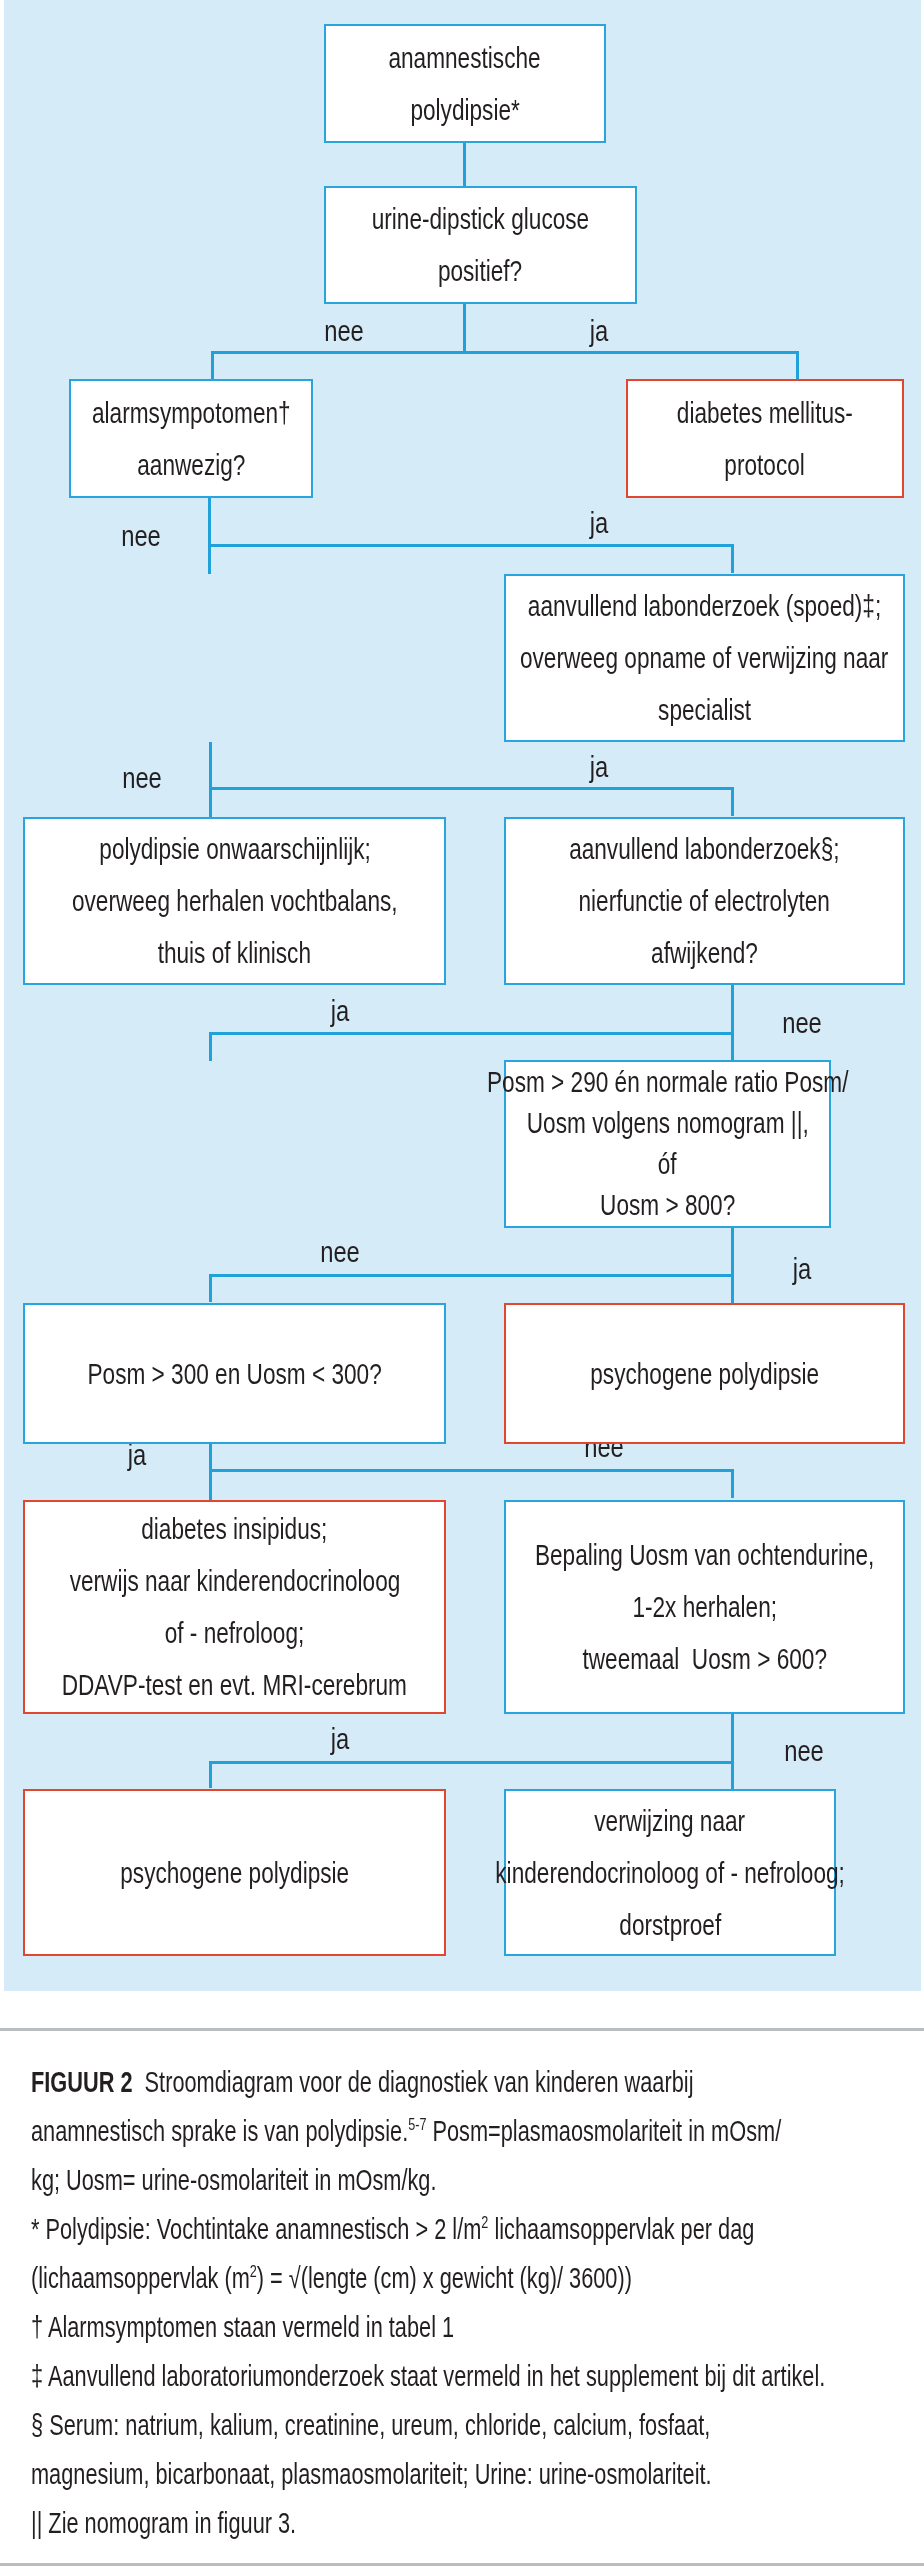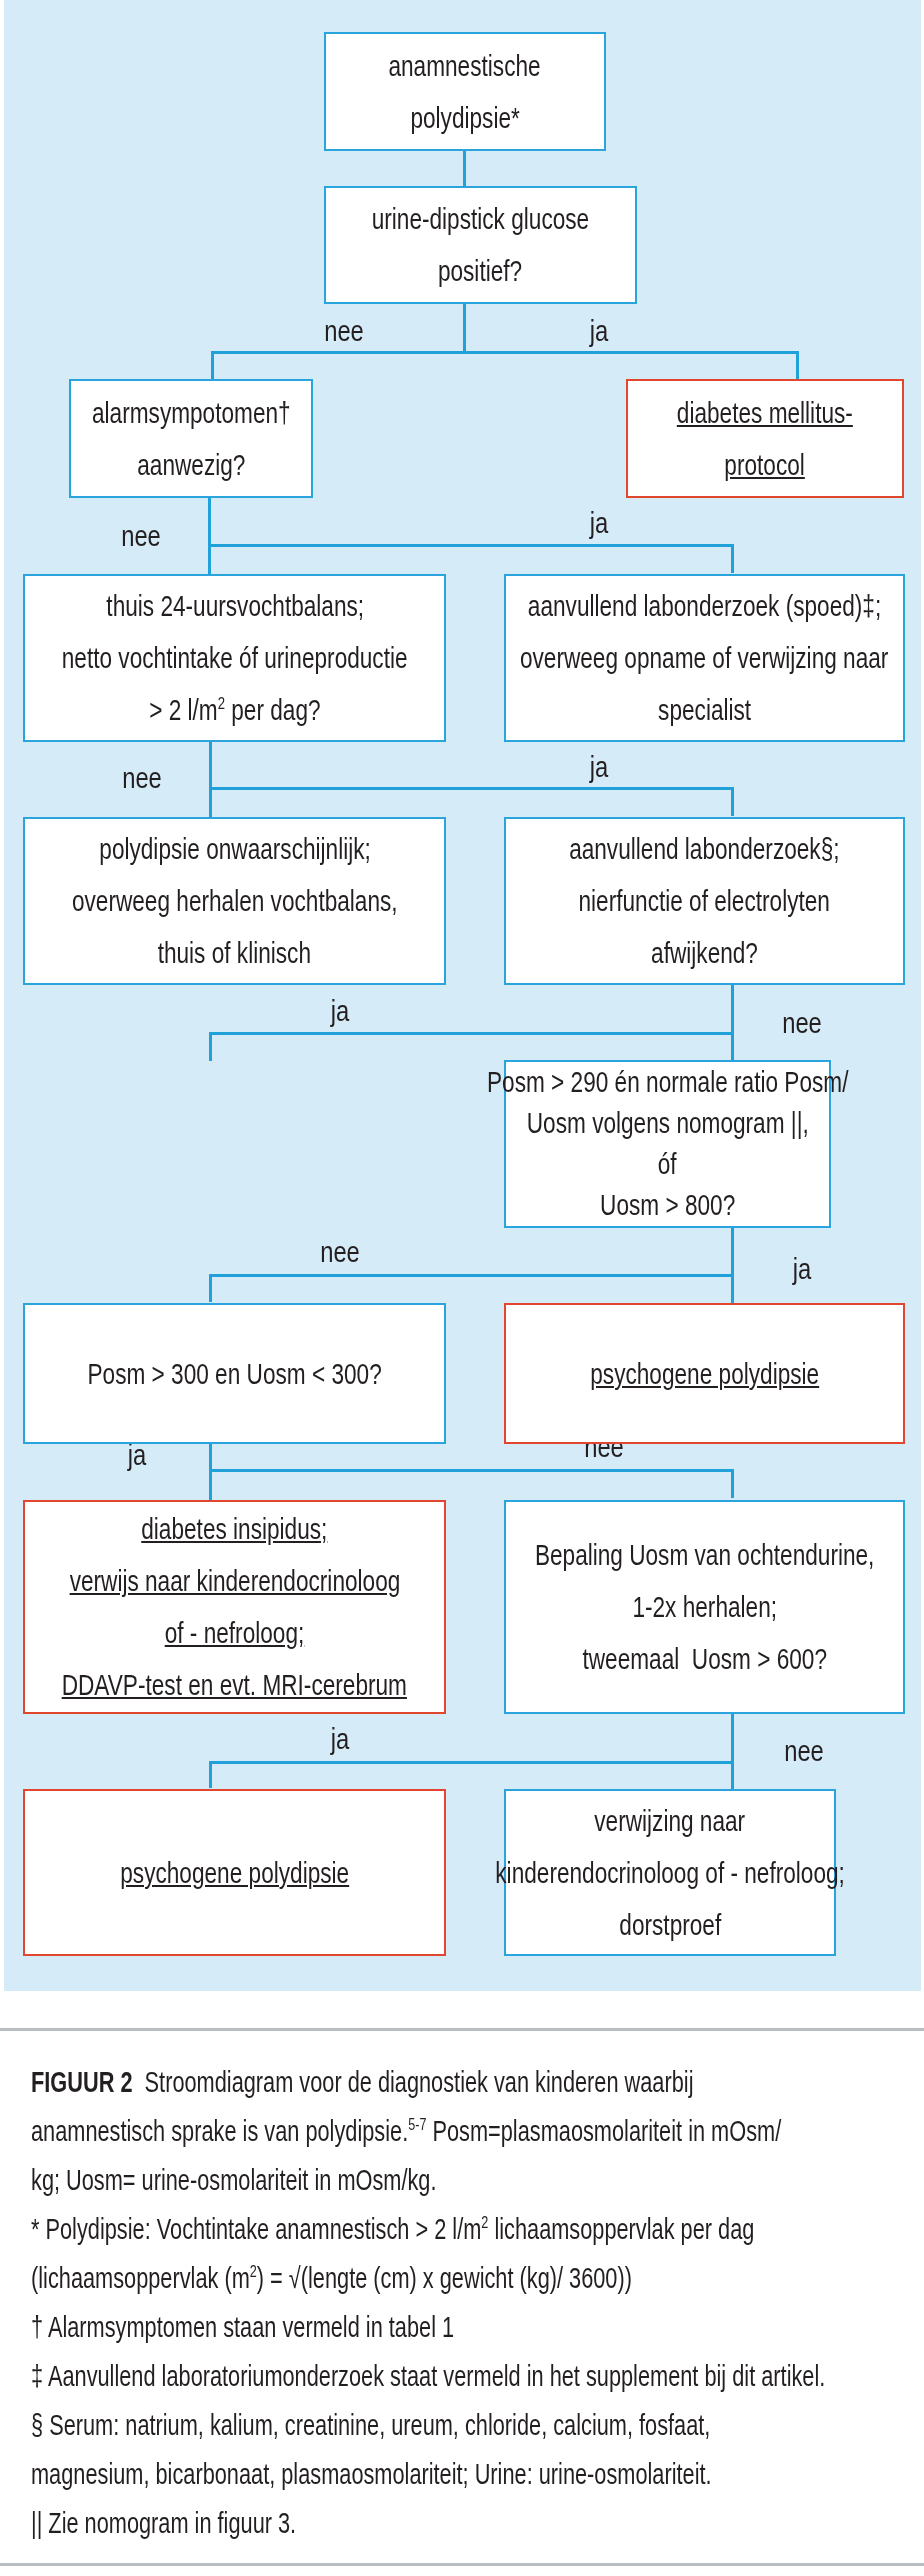--- a/index.html
+++ b/index.html
@@ -80,7 +80,7 @@
     <div class="blabel" style="left:336px;top:1739px"><span class="t">ja</span></div>
     <div class="blabel" style="left:800px;top:1751px"><span class="t">nee</span></div>
 
-    <div class="node" style="left:320px;top:32px;width:282px;height:119px">
+    <div class="node" style="left:320px;top:24px;width:282px;height:119px">
       <span class="t">anamnestische</span>
       <span class="t">polydipsie*</span>
     </div>

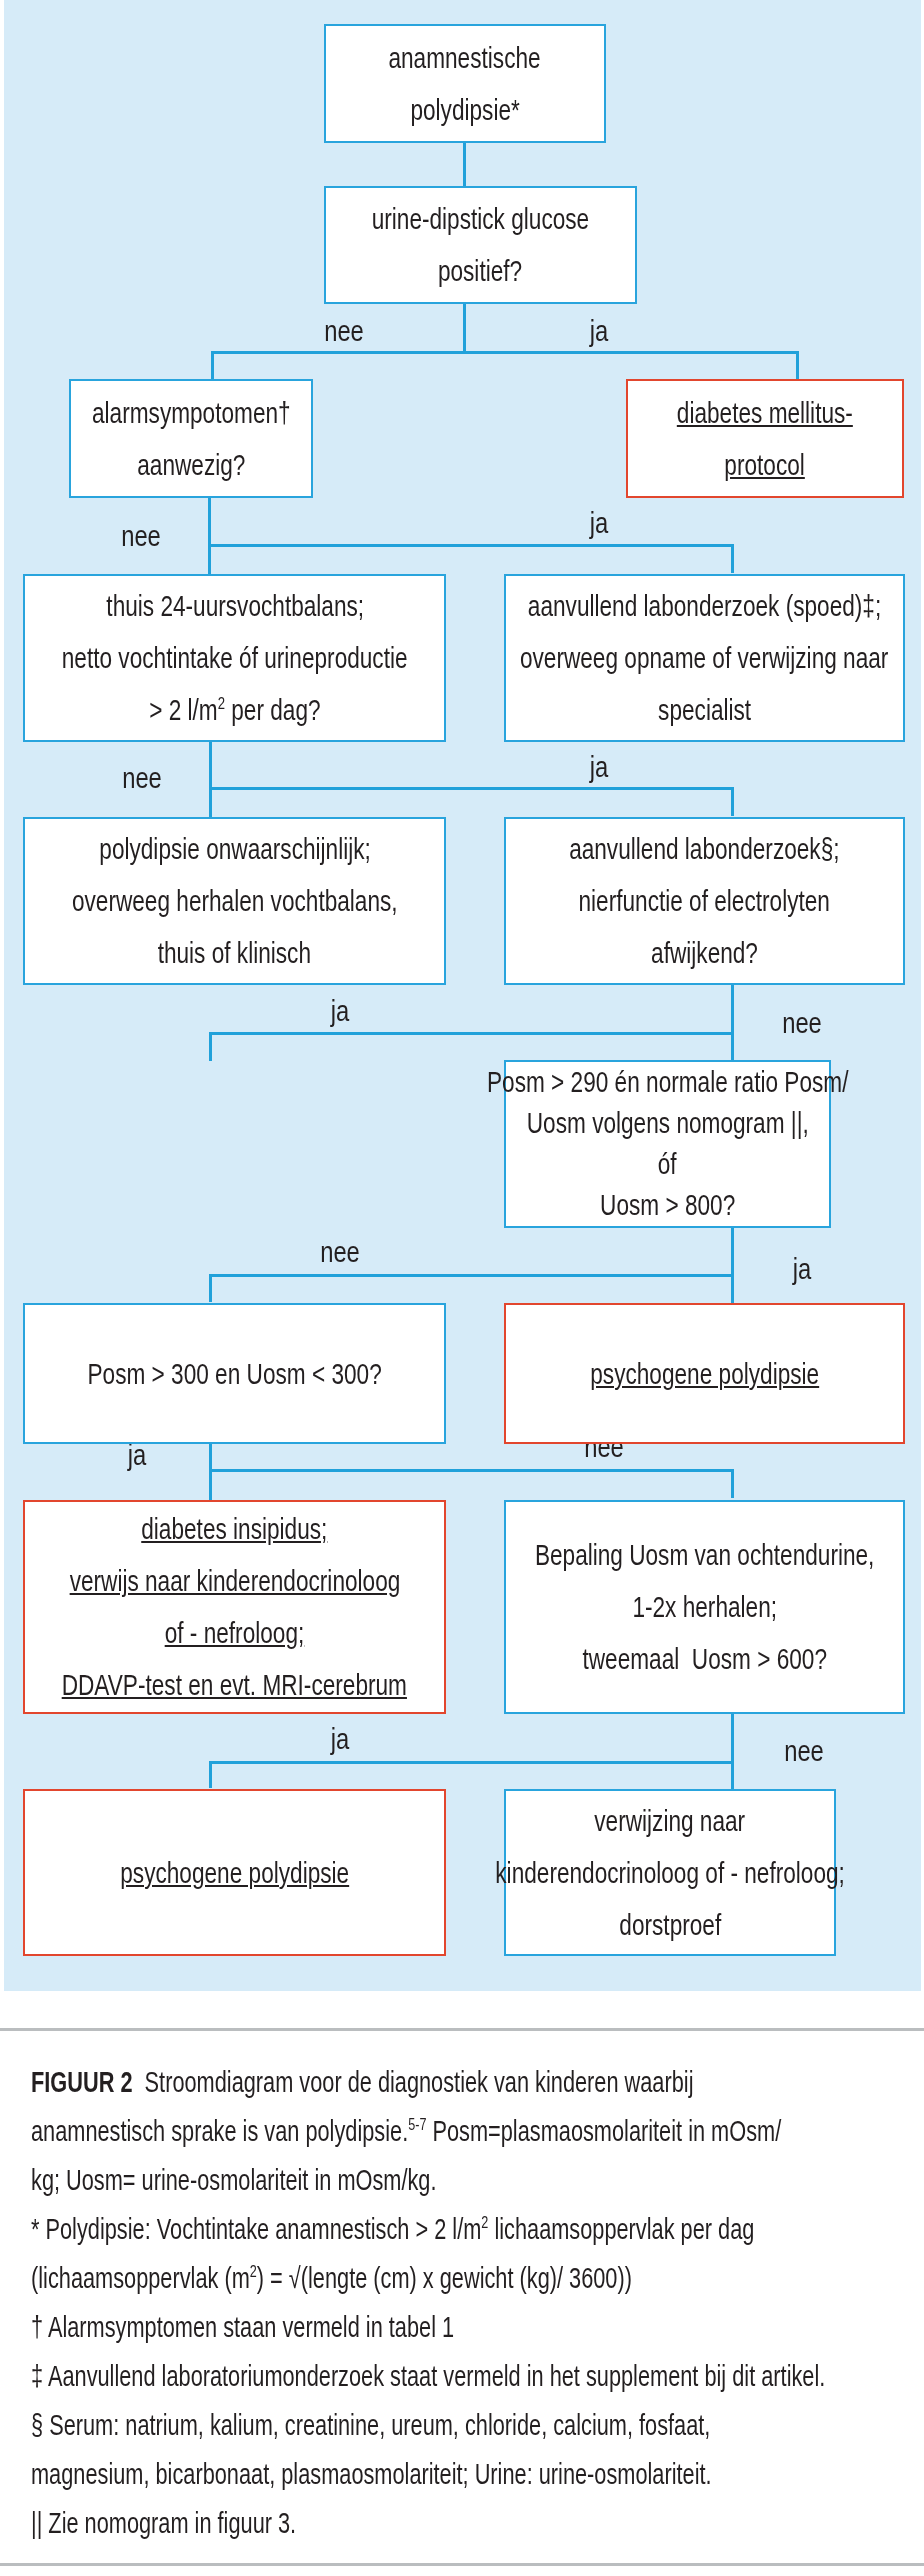--- a/index.html
+++ b/index.html
@@ -16,7 +16,7 @@
     justify-content:center; align-items:center; text-align:center;
     font-size:29px; line-height:52px;
   }
-  .node.red { border-color:#e2462e;text-decoration:underline; }
+  .node.red { border-color:#e2462e; }
   .node.tight { line-height:41px; }
   .t { display:inline-block; white-space:nowrap; transform:scaleX(0.78); transform-origin:50% 50%; }
   .blabel { position:absolute; transform:translate(-50%,-50%); font-size:29px; line-height:29px; }

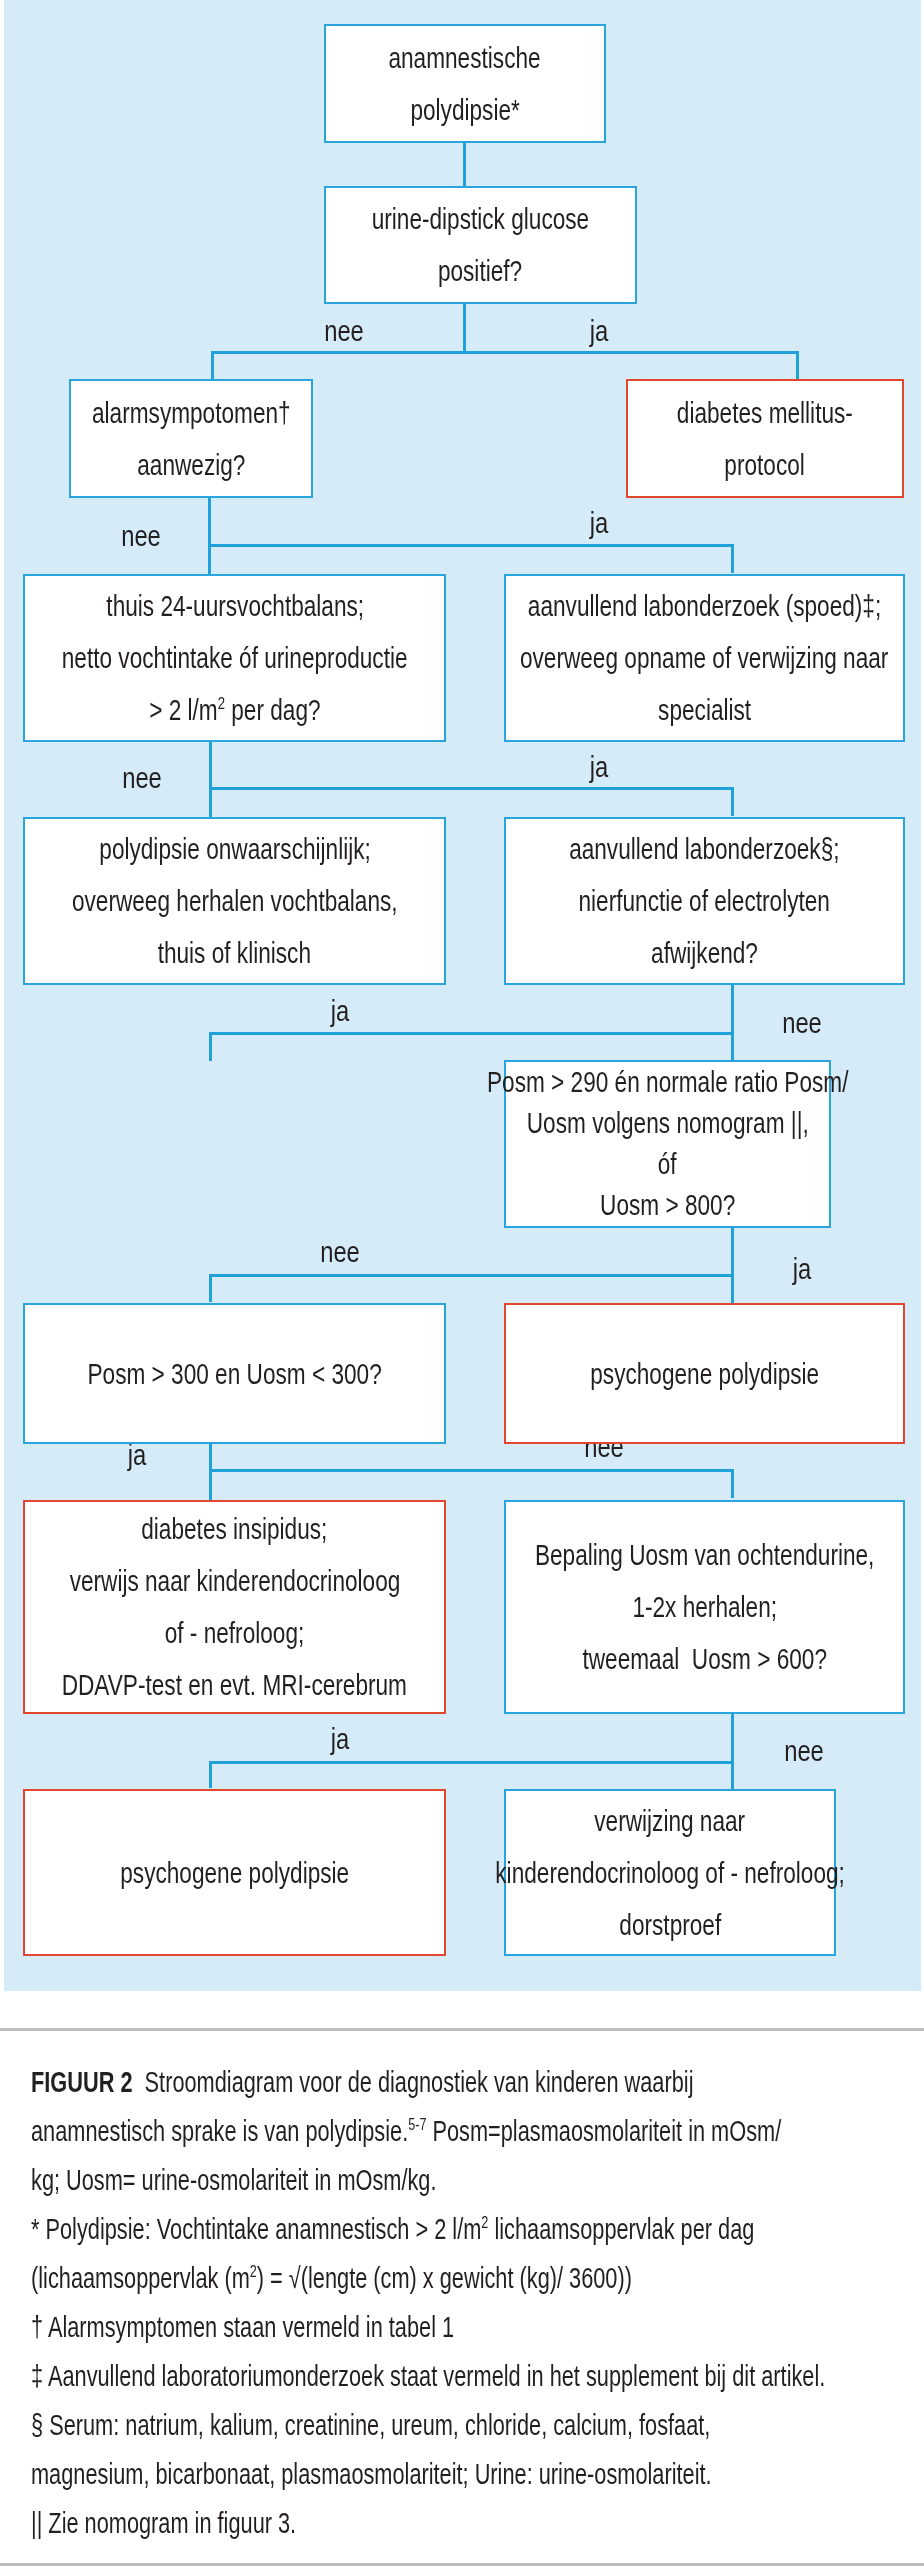--- a/index.html
+++ b/index.html
@@ -100,11 +100,6 @@
       <span class="t">protocol</span>
     </div>
 
-    <div class="node" style="left:19.4px;top:574px;width:423px;height:168px">
-      <span class="t">thuis 24-uursvochtbalans;</span>
-      <span class="t">netto vochtintake óf urineproductie</span>
-      <span class="t"><span>&gt; 2 l/m</span><sup>2</sup><span> per dag?</span></span>
-    </div>
 
     <div class="node" style="left:500px;top:574px;width:401px;height:168px">
       <span class="t">aanvullend labonderzoek (spoed)‡;</span>

